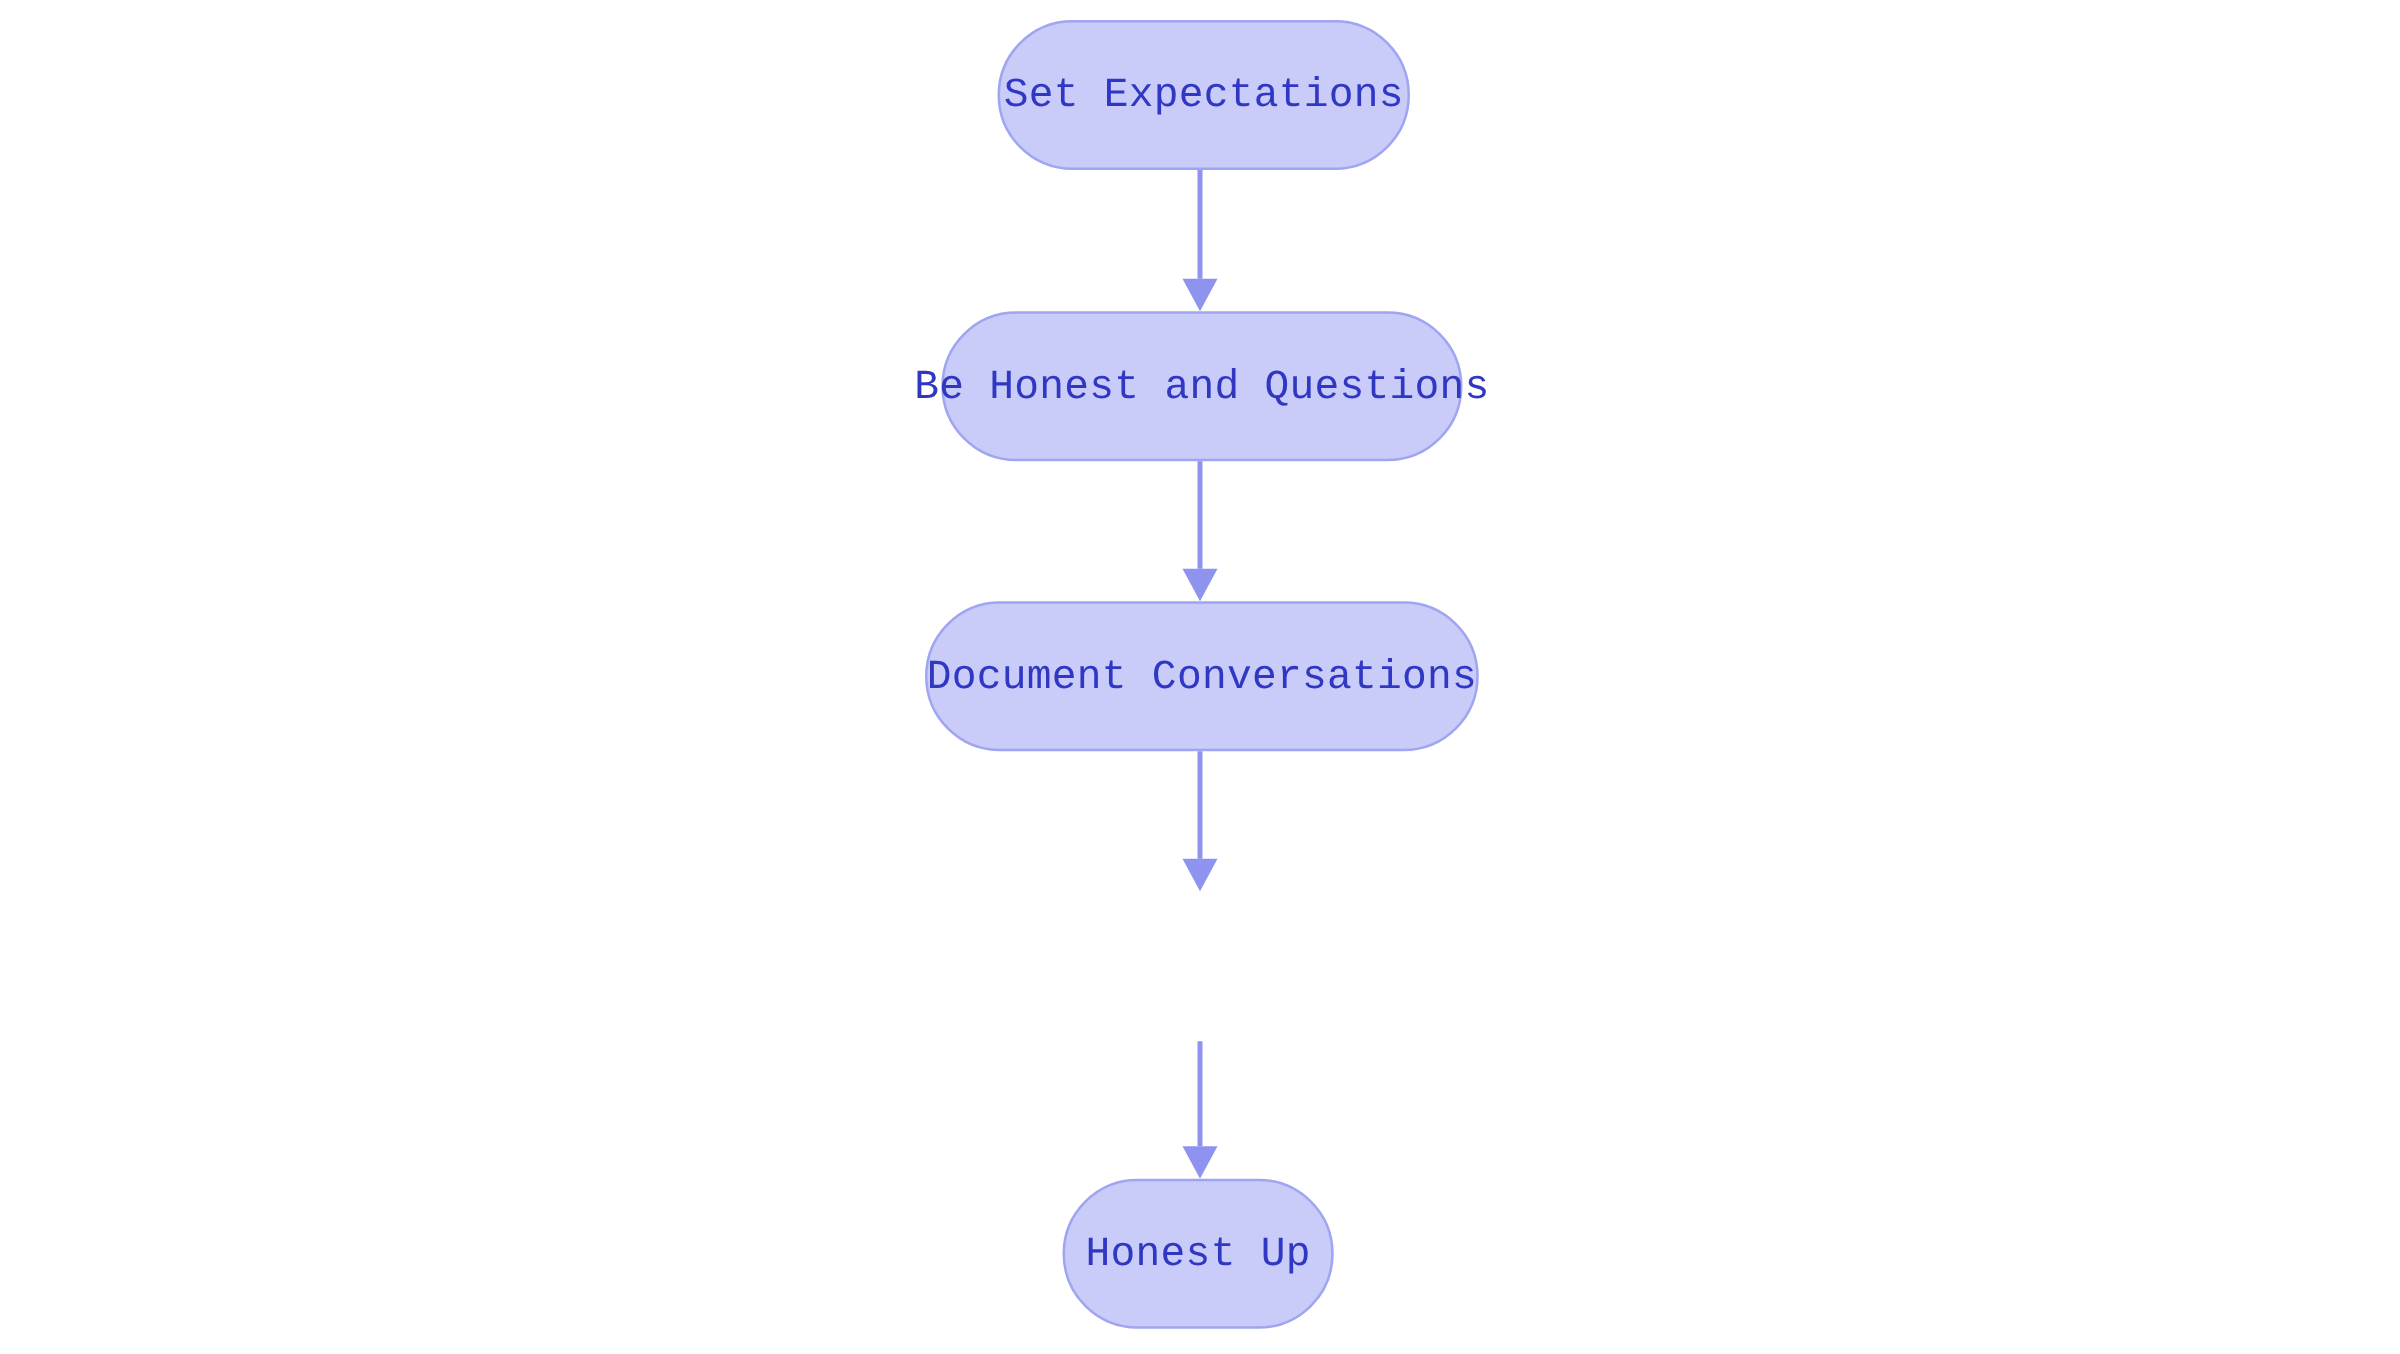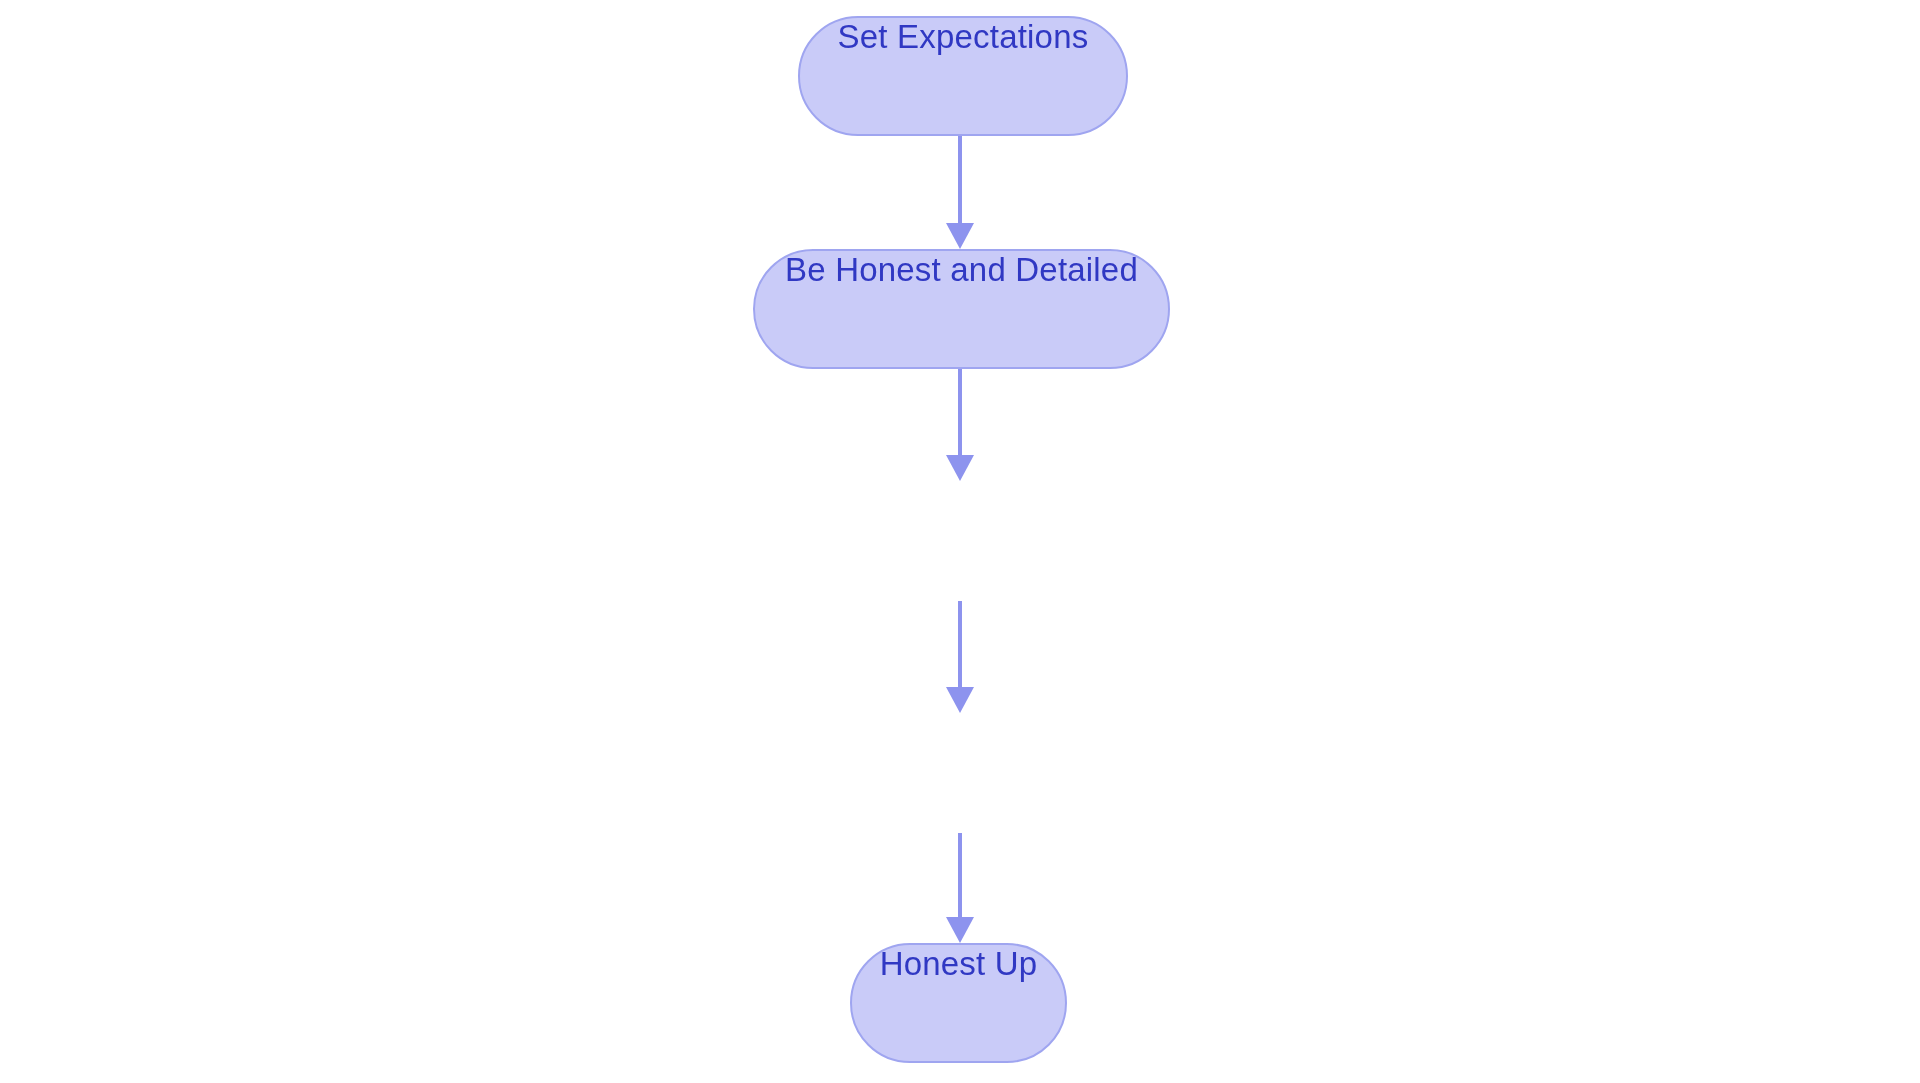--- a/index.html
+++ b/index.html
@@ -29,8 +29,9 @@
     border: 2px solid var(--node-border);
     border-radius: 60px;
     display: flex;
-    align-items: flex-start;
+    align-items: center;
     justify-content: center;
+    font-family: Liberation Mono, monospace;
   }
   .node-label {
     color: var(--node-text);

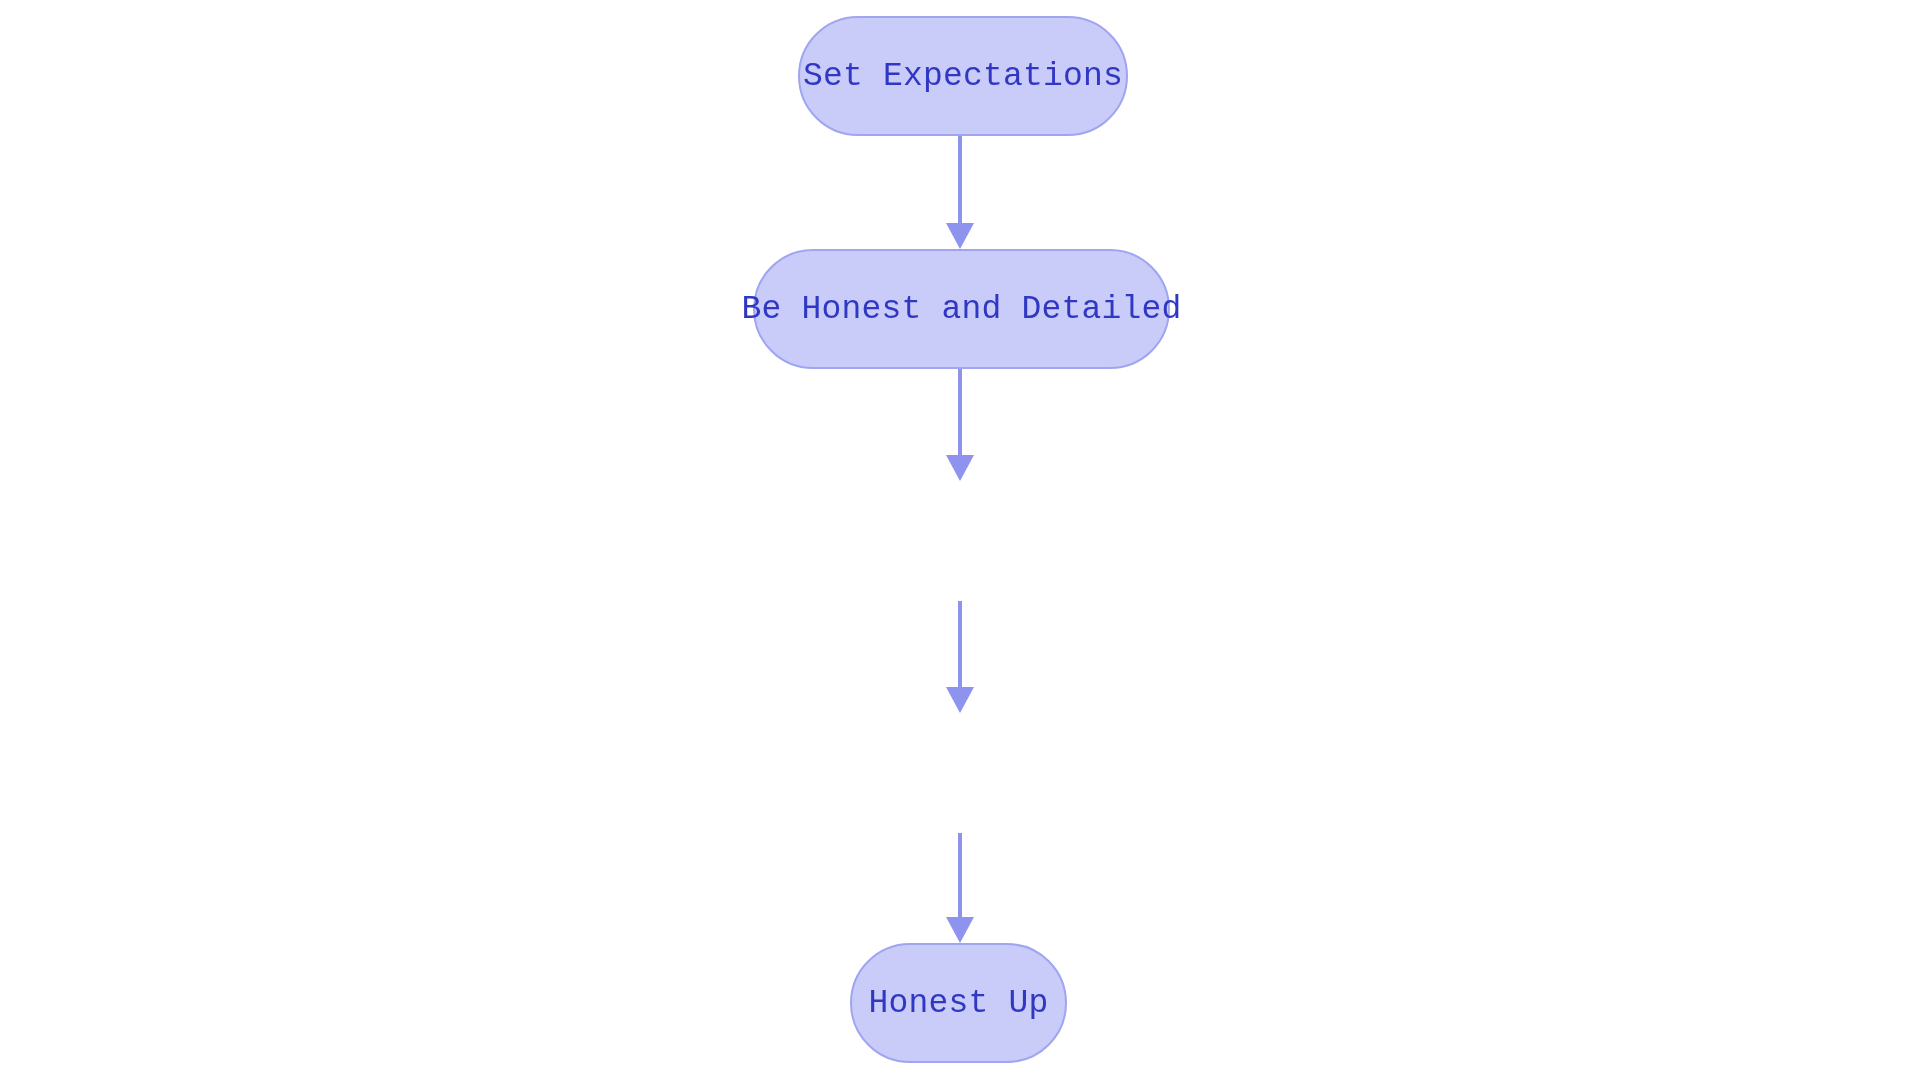--- a/index.html
+++ b/index.html
@@ -86,7 +86,7 @@
   </div>
 
   <div class="node node-2">
-    <span class="node-label">Be Honest and Detailed</span>
+    <span class="node-label">Be Honest and Questions</span>
   </div>
 
   <div class="arrow arrow-2">

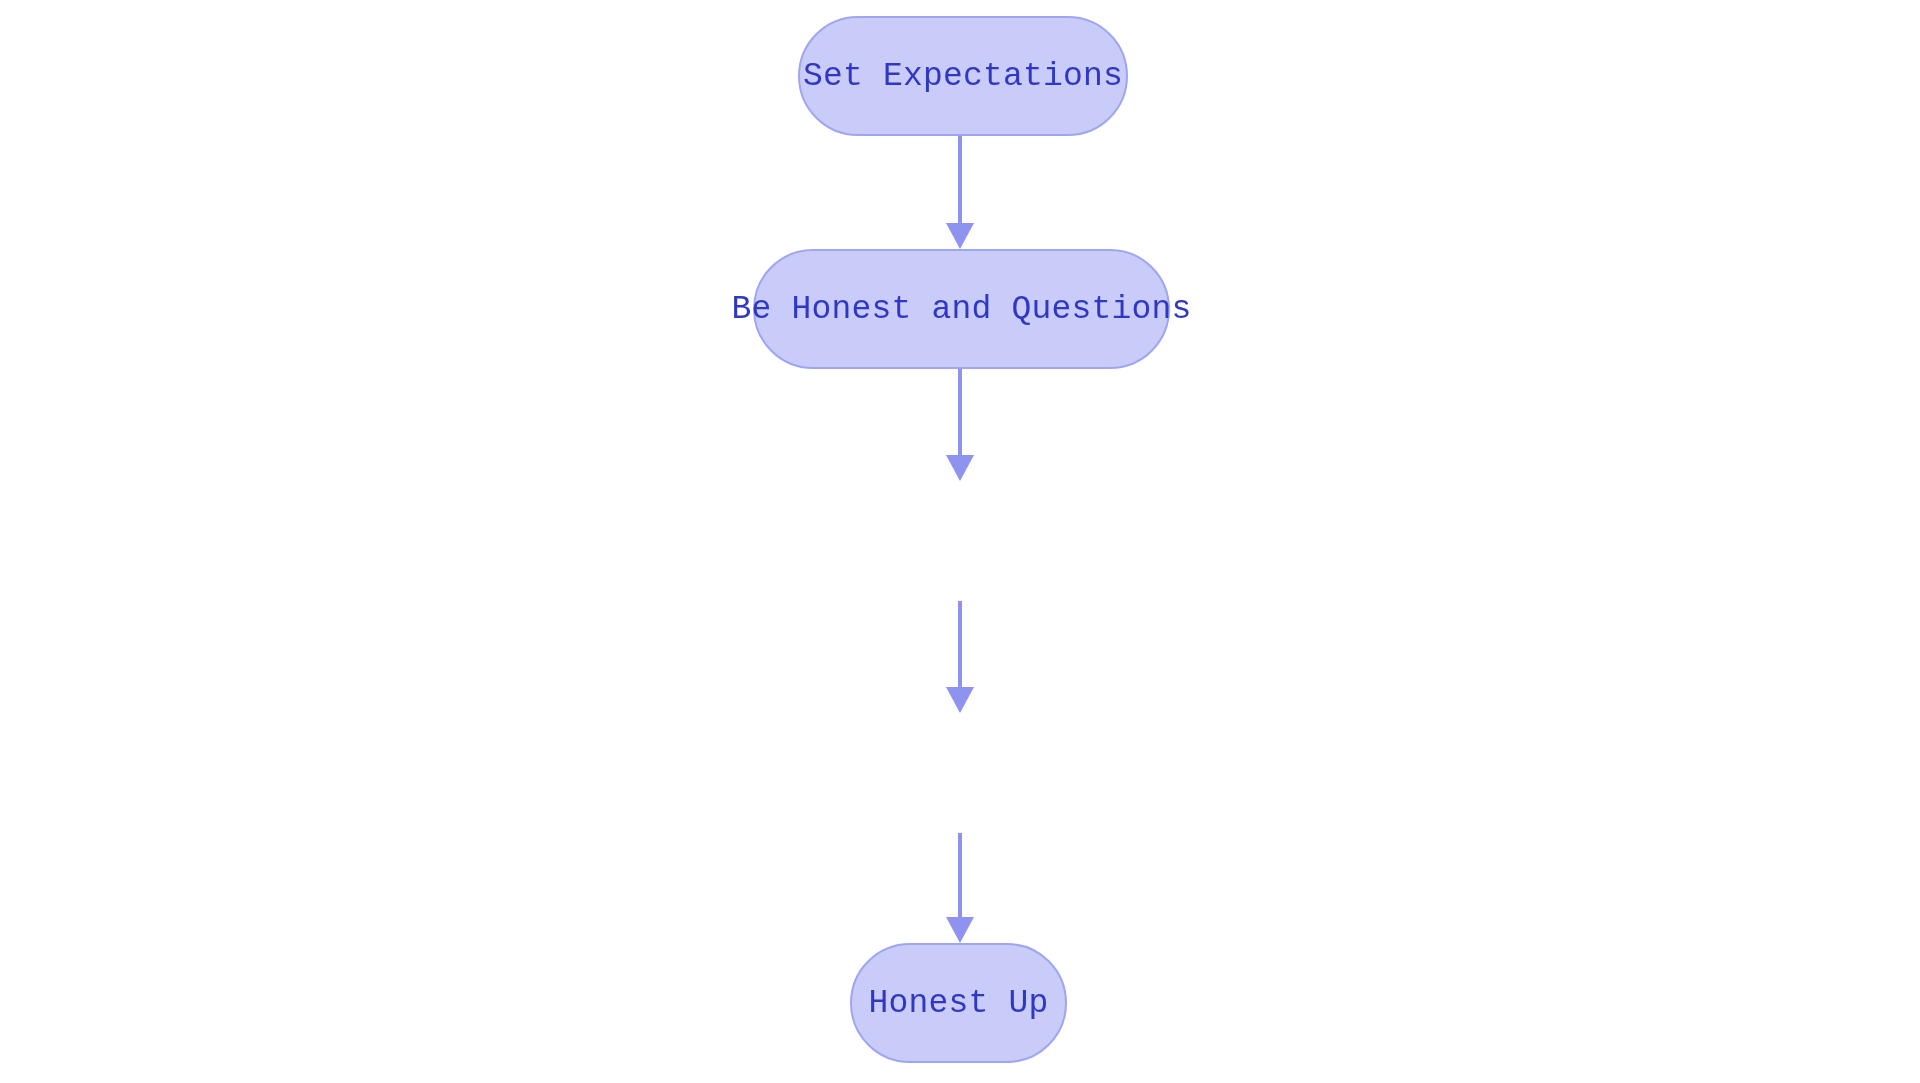--- a/index.html
+++ b/index.html
@@ -94,6 +94,9 @@
     <div class="arrow-head"></div>
   </div>
 
+  <div class="node node-3">
+    <span class="node-label">Document Conversations</span>
+  </div>
 
   <div class="arrow arrow-3">
     <div class="arrow-line"></div>

